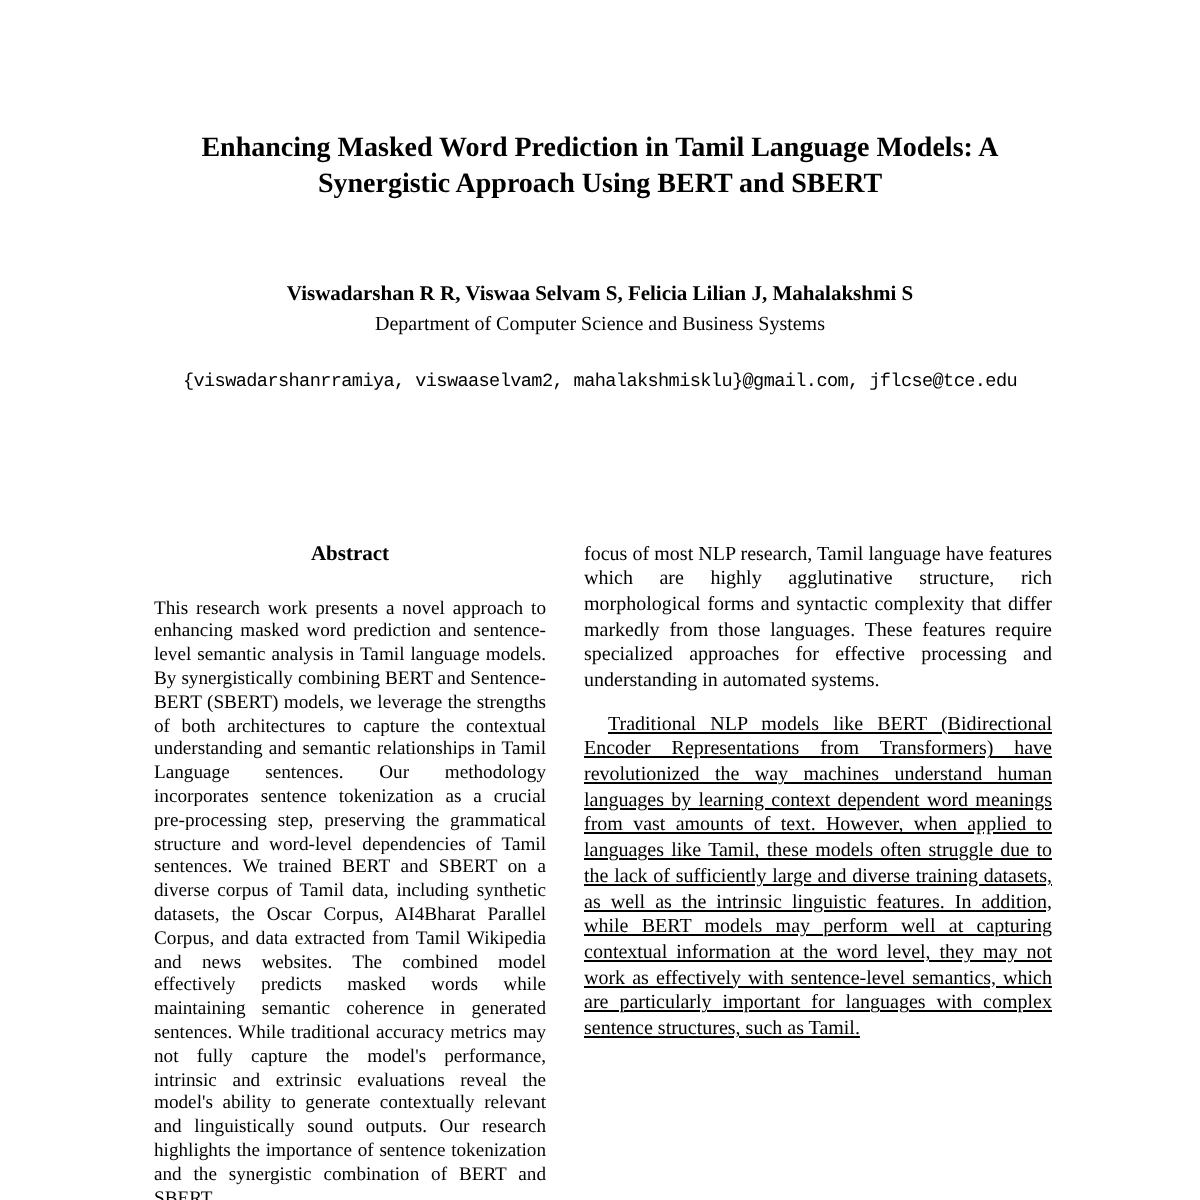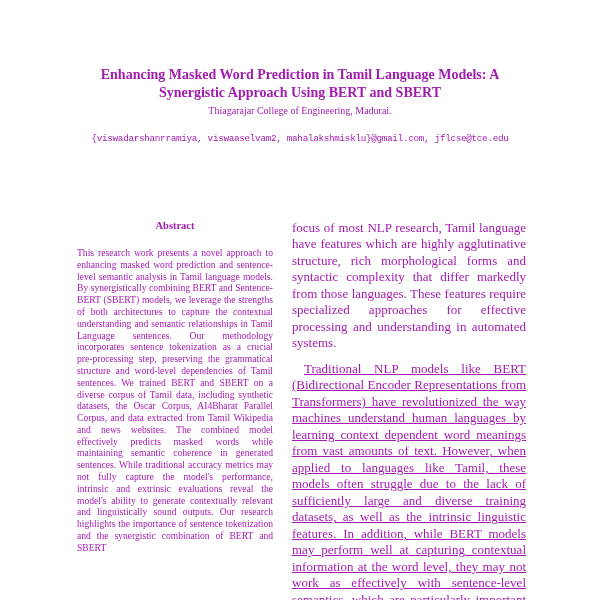--- a/index.html
+++ b/index.html
@@ -15,7 +15,7 @@
     padding: 58px 58px 0 58px;
     overflow: hidden;
     background: #ffffff;
-    color: #a21caf;
+    color: #000000;
     font-family: "Liberation Serif", serif;
   }
   .title {

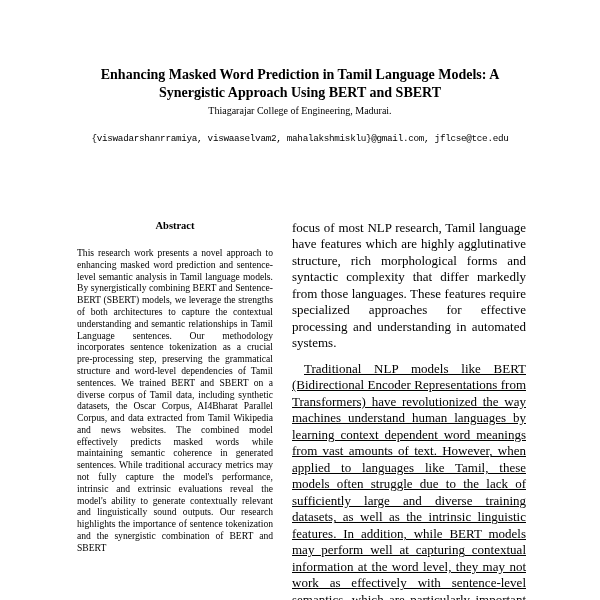--- a/index.html
+++ b/index.html
@@ -88,6 +88,7 @@
 
   <h1 class="title">Enhancing Masked Word Prediction in Tamil Language Models: A Synergistic Approach Using BERT and SBERT</h1>
 
+  <div class="authors">Viswadarshan R R, Viswaa Selvam S, Felicia Lilian J, Mahalakshmi S</div>
 
 
   <div class="affil">Thiagarajar College of Engineering, Madurai.</div>

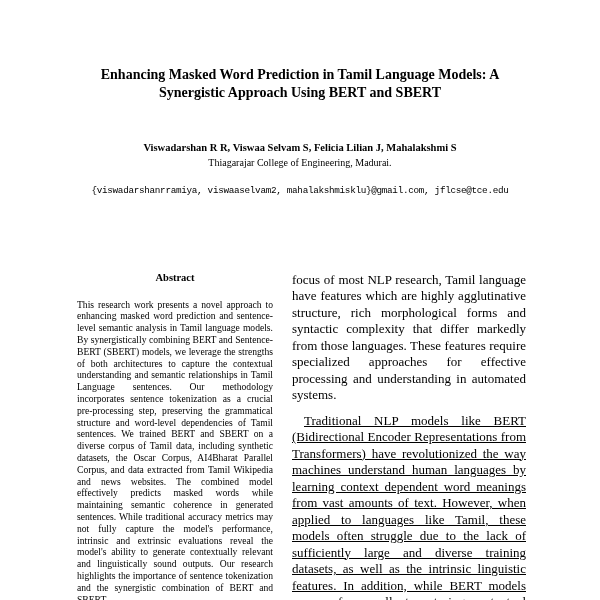--- a/index.html
+++ b/index.html
@@ -90,6 +90,7 @@
 
   <div class="authors">Viswadarshan R R, Viswaa Selvam S, Felicia Lilian J, Mahalakshmi S</div>
 
+  <div class="affil">Department of Computer Science and Business Systems</div>
 
   <div class="affil">Thiagarajar College of Engineering, Madurai.</div>
 

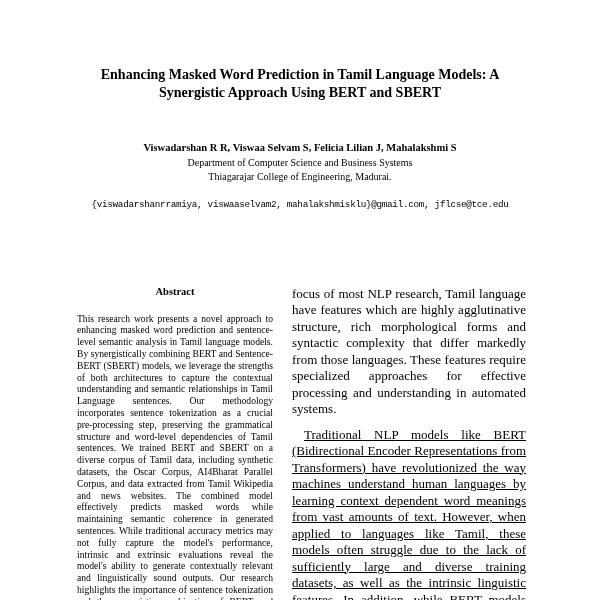--- a/index.html
+++ b/index.html
@@ -92,7 +92,6 @@
 
   <div class="affil">Department of Computer Science and Business Systems</div>
 
-  <div class="affil">Thiagarajar College of Engineering, Madurai.</div>
 
   <div class="emails">{viswadarshanrramiya, viswaaselvam2, mahalakshmisklu}@gmail.com, jflcse@tce.edu</div>
 

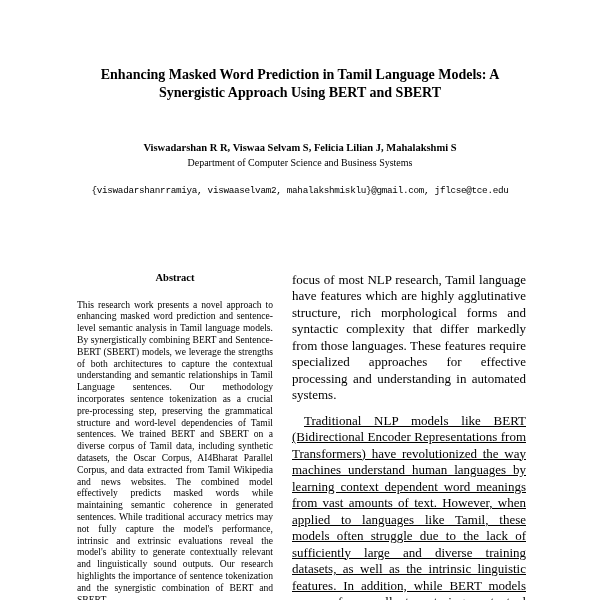--- a/index.html
+++ b/index.html
@@ -71,7 +71,7 @@
   }
   .para {
     margin: 0;
-    font-size: 13px;
+    font-size: 10px;
     line-height: 1.27;
     text-align: justify;
   }

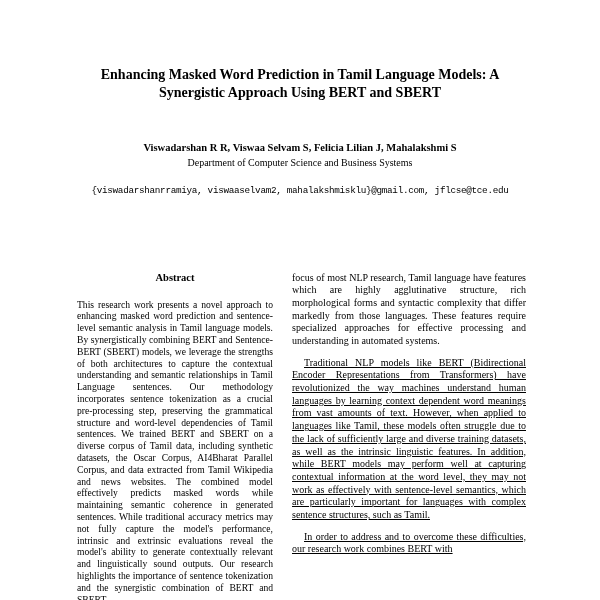--- a/index.html
+++ b/index.html
@@ -105,7 +105,6 @@
     <div class="col">
       <p class="para">focus of most NLP research, Tamil language have features which are highly agglutinative structure, rich morphological forms and syntactic complexity that differ markedly from those languages. These features require specialized approaches for effective processing and understanding in automated systems.</p>
       <p class="para">Traditional NLP models like BERT (Bidirectional Encoder Representations from Transformers) have revolutionized the way machines understand human languages by learning context dependent word meanings from vast amounts of text. However, when applied to languages like Tamil, these models often struggle due to the lack of sufficiently large and diverse training datasets, as well as the intrinsic linguistic features. In addition, while BERT models may perform well at capturing contextual information at the word level, they may not work as effectively with sentence-level semantics, which are particularly important for languages with complex sentence structures, such as Tamil.</p>
-      <p class="para">In order to address and to overcome these difficulties, our research work combines BERT with</p>
     </div>
 
   </div>

